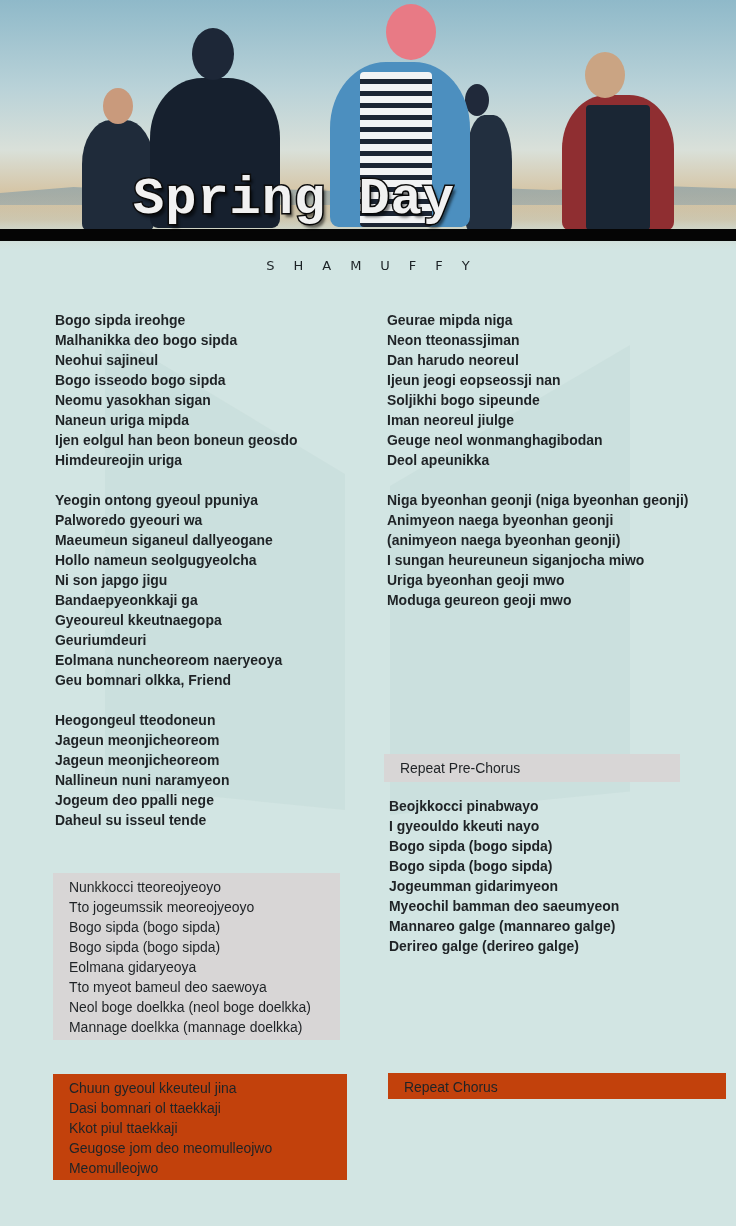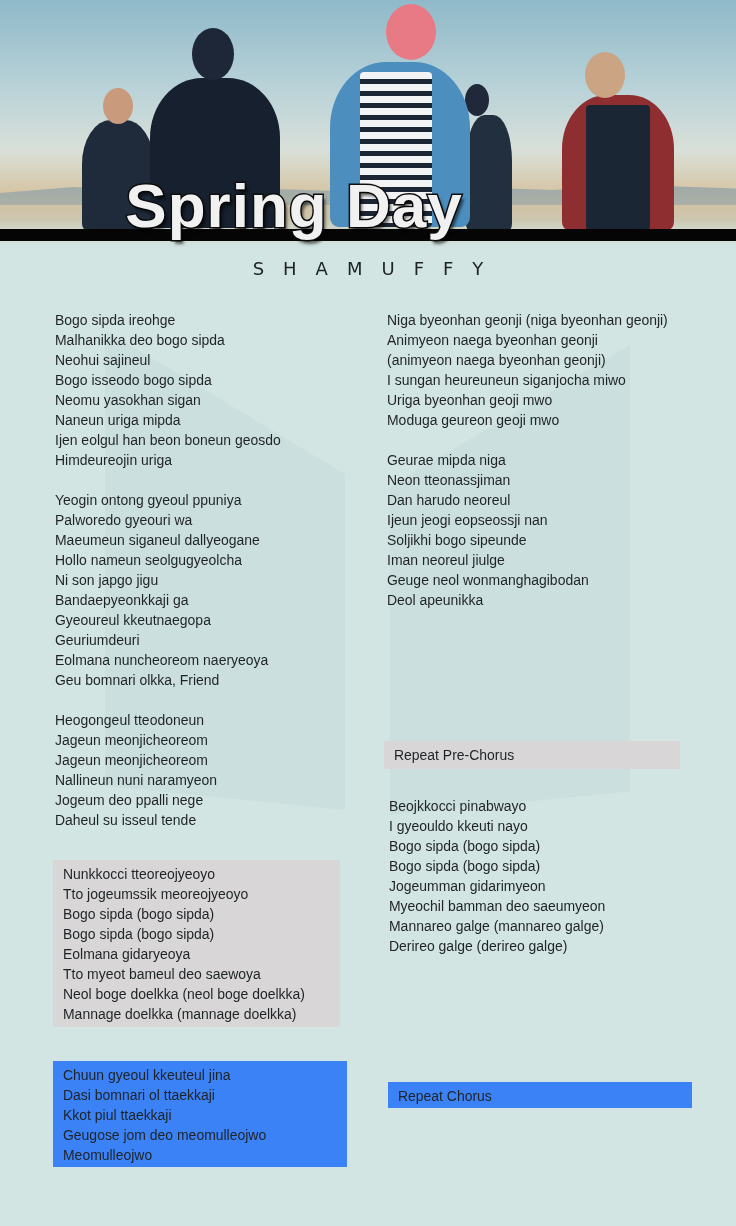--- a/index.html
+++ b/index.html
@@ -52,8 +52,8 @@
     }
     .title {
       position: absolute; left: 0; top: 170px; width: 588px; text-align: center;
-      font-family: Liberation Sans, sans-serif; font-weight: bold;
-      font-size: 62px; letter-spacing: 1px;
+      font-family: Liberation Mono, monospace; font-weight: bold;
+      font-size: 52px; letter-spacing: 1px;
       color: #f1f1f1;
       -webkit-text-stroke: 3px #0e0e0e;
       paint-order: stroke fill;

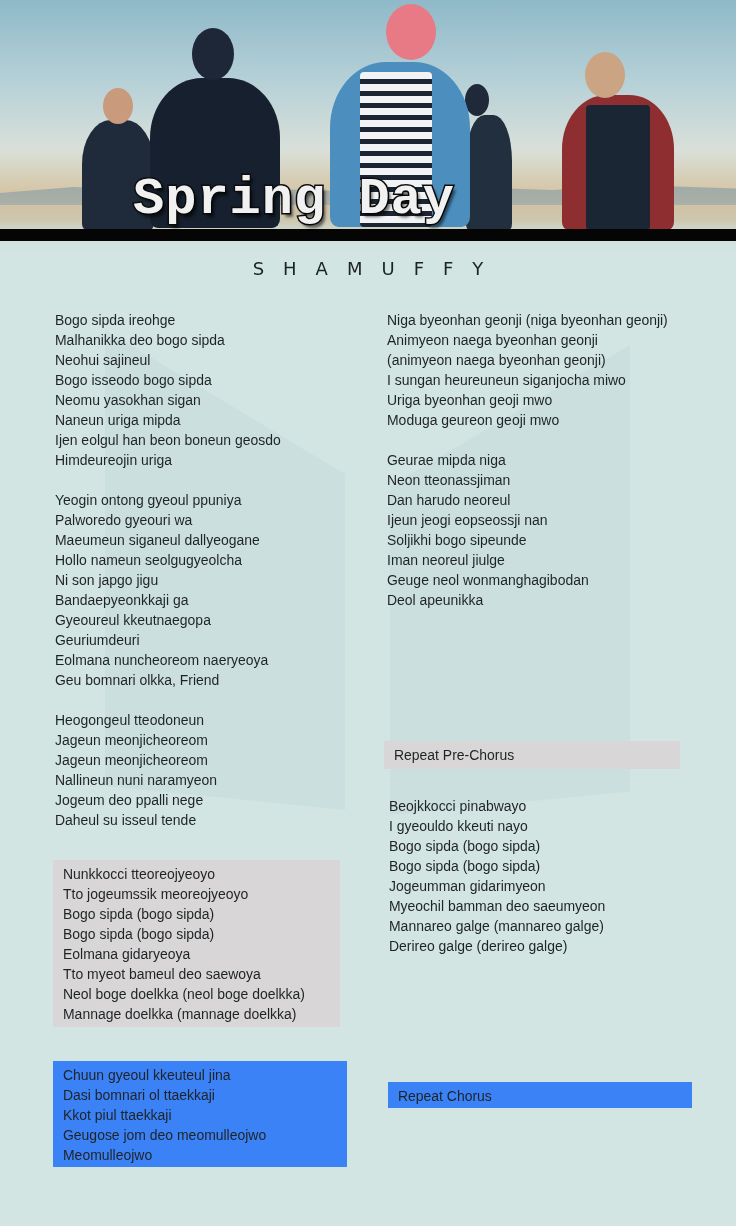--- a/index.html
+++ b/index.html
@@ -61,7 +61,7 @@
     }
     .author {
       position: absolute; left: 0; top: 258px; width: 736px; text-align: center;
-      font-family: "DejaVu Sans", sans-serif; font-size: 18px;
+      font-family: "DejaVu Sans", sans-serif; font-size: 13px;
       letter-spacing: 19px; padding-left: 19px;
       color: #1c2226;
     }

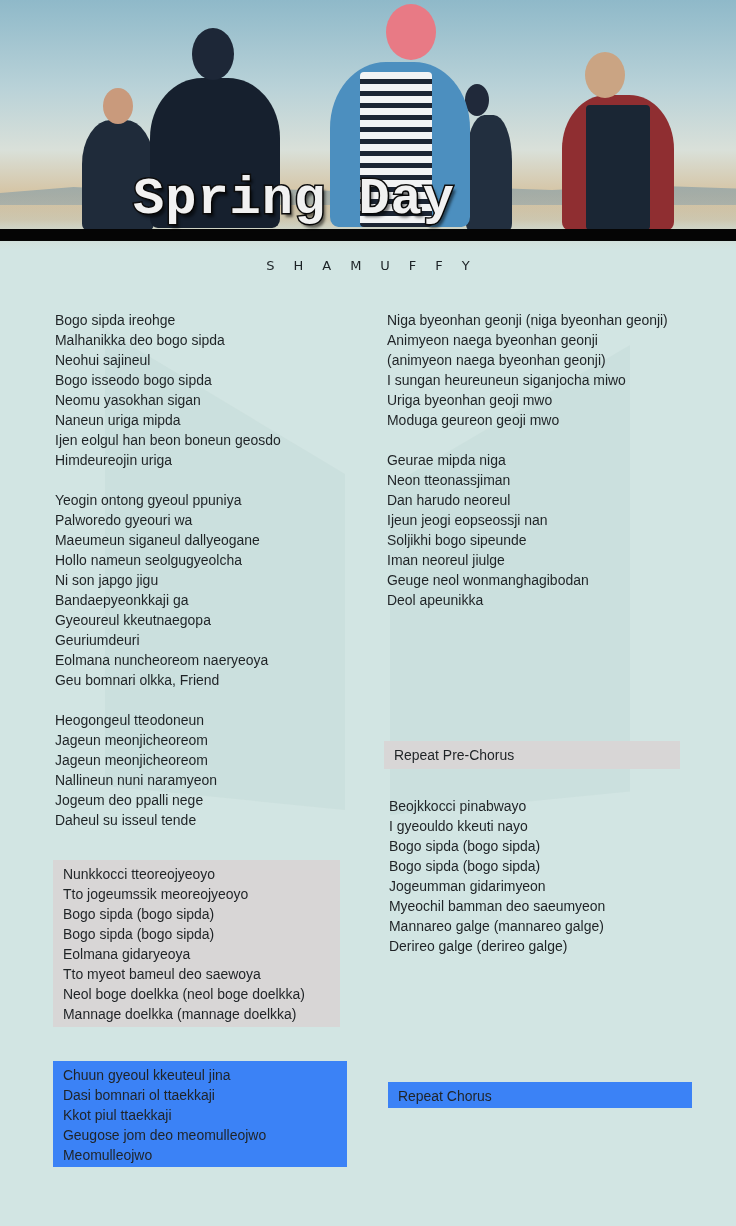--- a/index.html
+++ b/index.html
@@ -79,7 +79,7 @@
     .col { position: absolute; }
     .col-left { left: 55px; top: 310px; width: 300px; }
     .col-right { left: 387px; top: 310px; width: 340px; }
-    .stanza { margin-bottom: 20px; }
+    .stanza { margin-bottom: 20px; font-weight: bold; }
     .line {
       display: block;
       font-family: "Liberation Sans", sans-serif;

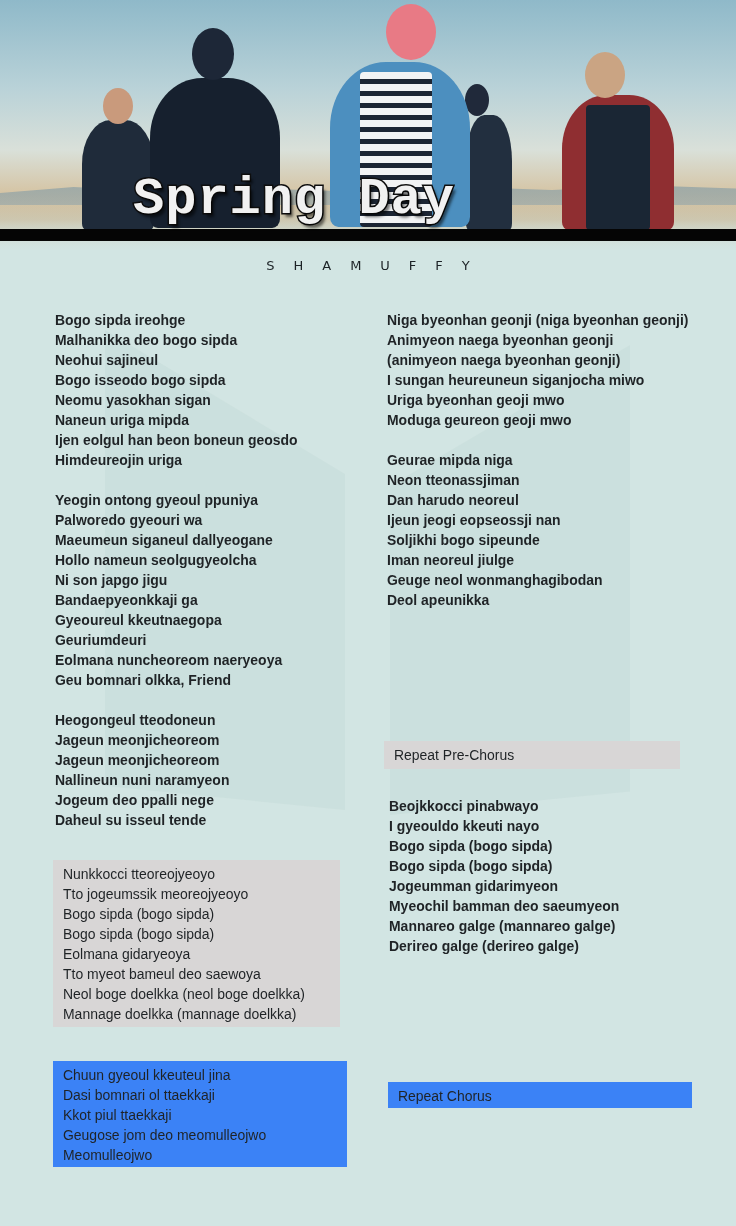--- a/index.html
+++ b/index.html
@@ -181,14 +181,6 @@
 
 <div class="col col-right">
   <div class="stanza">
-    <span class="line">Niga byeonhan geonji (niga byeonhan geonji)</span>
-    <span class="line">Animyeon naega byeonhan geonji</span>
-    <span class="line">(animyeon naega byeonhan geonji)</span>
-    <span class="line">I sungan heureuneun siganjocha miwo</span>
-    <span class="line">Uriga byeonhan geoji mwo</span>
-    <span class="line">Moduga geureon geoji mwo</span>
-  </div>
-  <div class="stanza">
     <span class="line">Geurae mipda niga</span>
     <span class="line">Neon tteonassjiman</span>
     <span class="line">Dan harudo neoreul</span>
@@ -198,6 +190,14 @@
     <span class="line">Geuge neol wonmanghagibodan</span>
     <span class="line">Deol apeunikka</span>
   </div>
+  <div class="stanza">
+    <span class="line">Niga byeonhan geonji (niga byeonhan geonji)</span>
+    <span class="line">Animyeon naega byeonhan geonji</span>
+    <span class="line">(animyeon naega byeonhan geonji)</span>
+    <span class="line">I sungan heureuneun siganjocha miwo</span>
+    <span class="line">Uriga byeonhan geoji mwo</span>
+    <span class="line">Moduga geureon geoji mwo</span>
+  </div>
 </div>
 
 <div class="hl hl-grey repeat-pre">

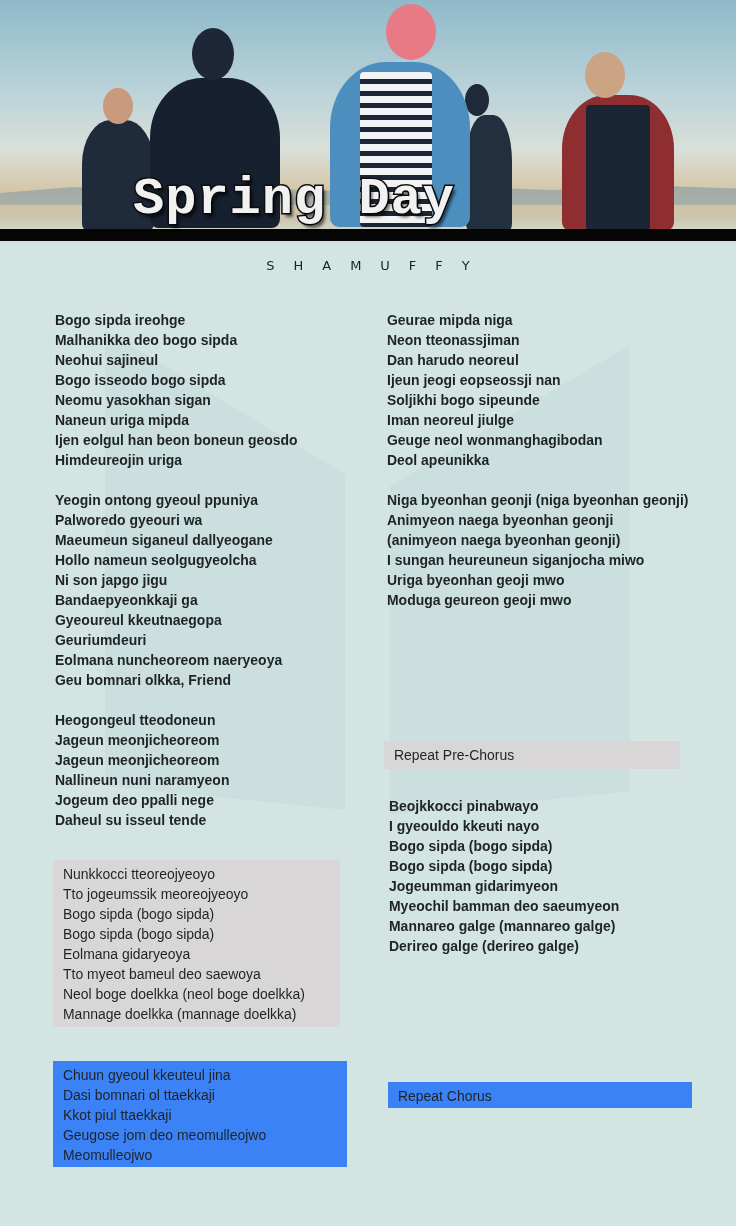--- a/index.html
+++ b/index.html
@@ -89,7 +89,7 @@
       color: #1f2326;
     }
     .hl {
-      position: absolute; padding: 4px 0 4px 10px;
+      position: absolute; padding: 4px 0 4px 16px; margin-top: 13px;
     }
     .hl-grey { background: #d8d6d6; }
     .hl-blue { background: #3b82f6; }

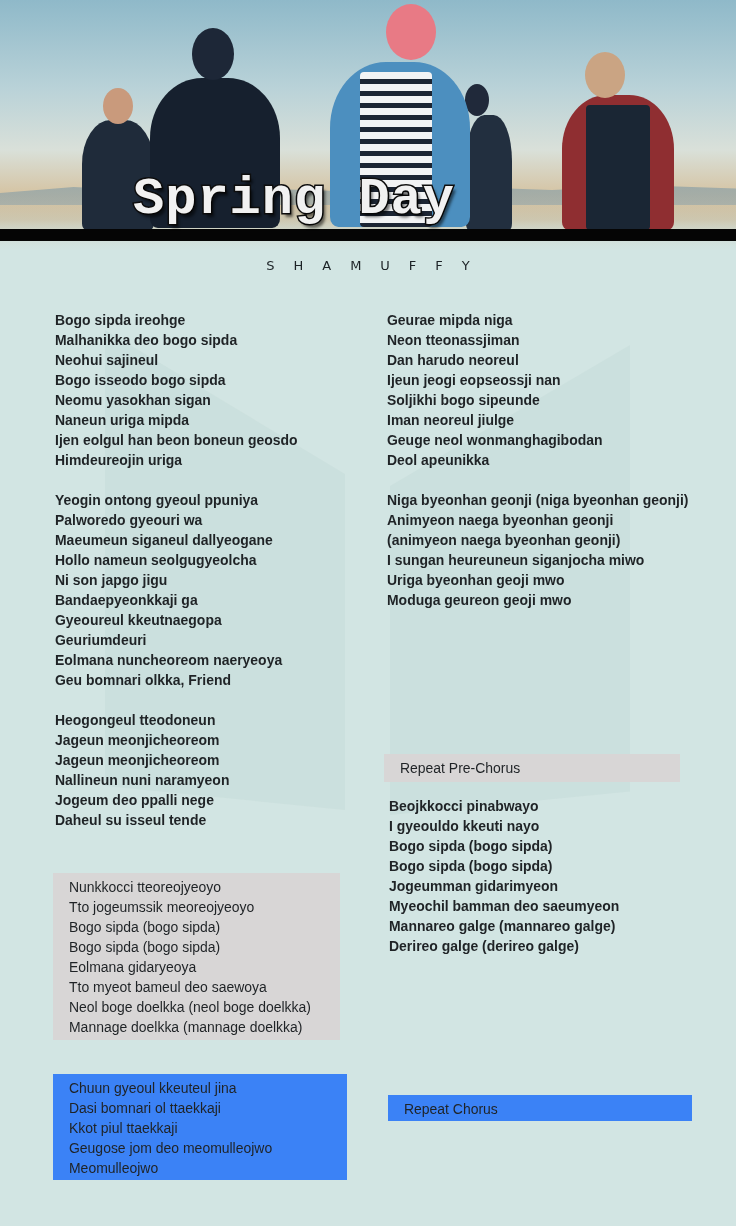--- a/index.html
+++ b/index.html
@@ -92,7 +92,7 @@
       position: absolute; padding: 4px 0 4px 16px; margin-top: 13px;
     }
     .hl-grey { background: #d8d6d6; }
-    .hl-blue { background: #3b82f6; }
+    .hl-blue { background: #c2410c; }
     .hl .line { padding-left: 0; }
 
     .prechorus { left: 53px; top: 860px; width: 287px; height: 167px; }

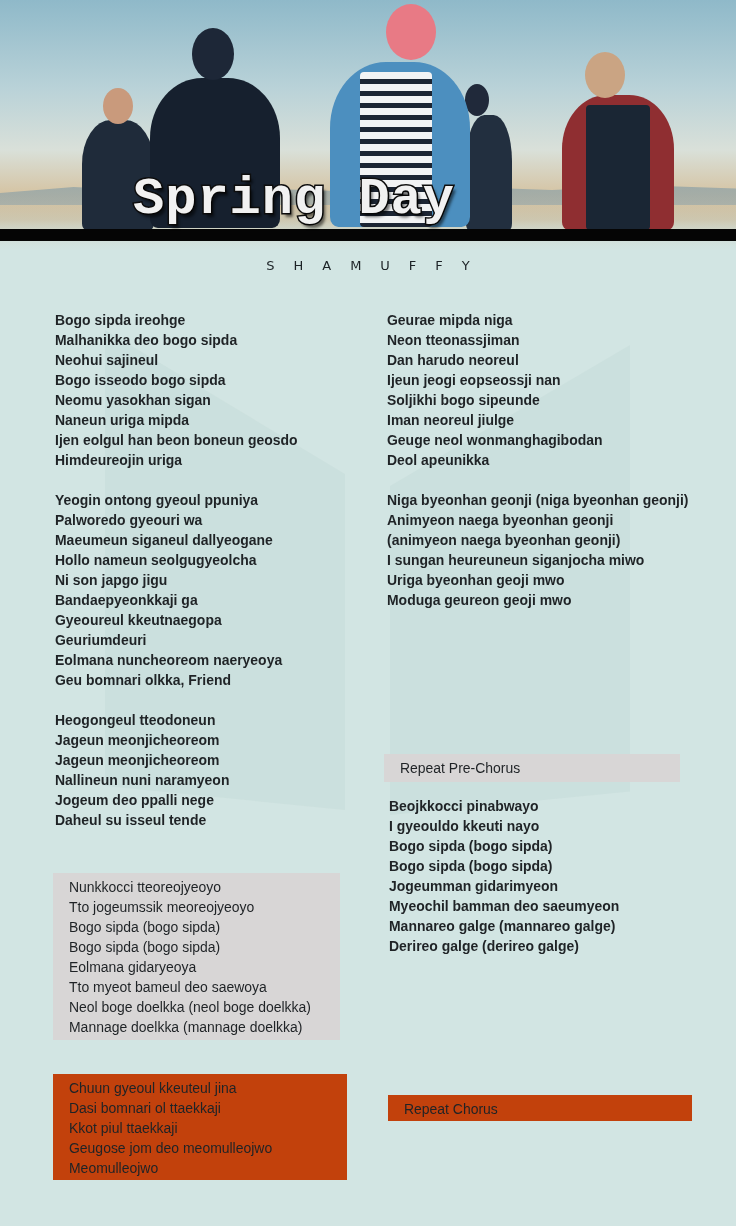--- a/index.html
+++ b/index.html
@@ -98,7 +98,7 @@
     .prechorus { left: 53px; top: 860px; width: 287px; height: 167px; }
     .chorus { left: 53px; top: 1061px; width: 294px; height: 106px; }
     .repeat-pre { left: 384px; top: 741px; width: 296px; height: 28px; }
-    .repeat-chorus { left: 388px; top: 1082px; width: 304px; height: 26px; }
+    .repeat-chorus { left: 388px; top: 1060px; width: 338px; height: 26px; }
     .repeat-pre .line, .repeat-chorus .line { line-height: 20px; }
   </style>
 </head>

